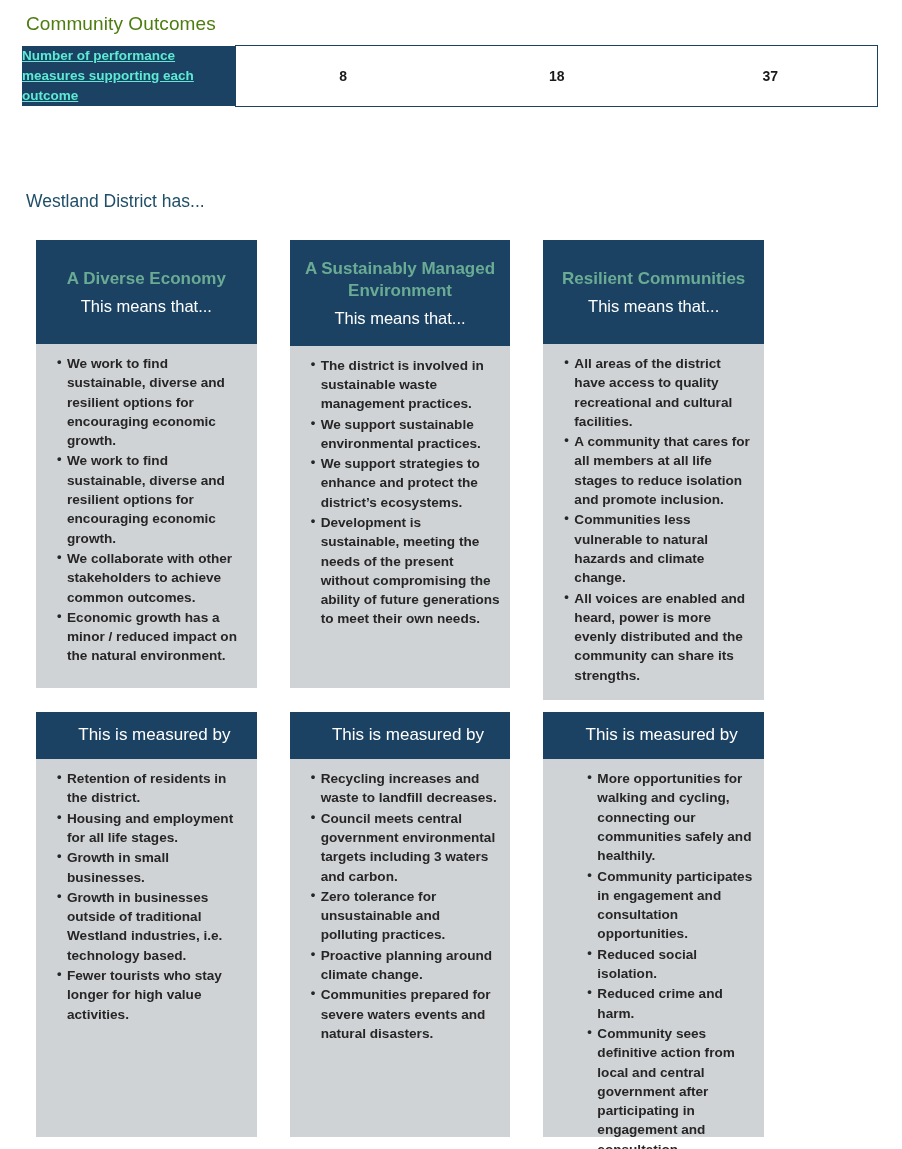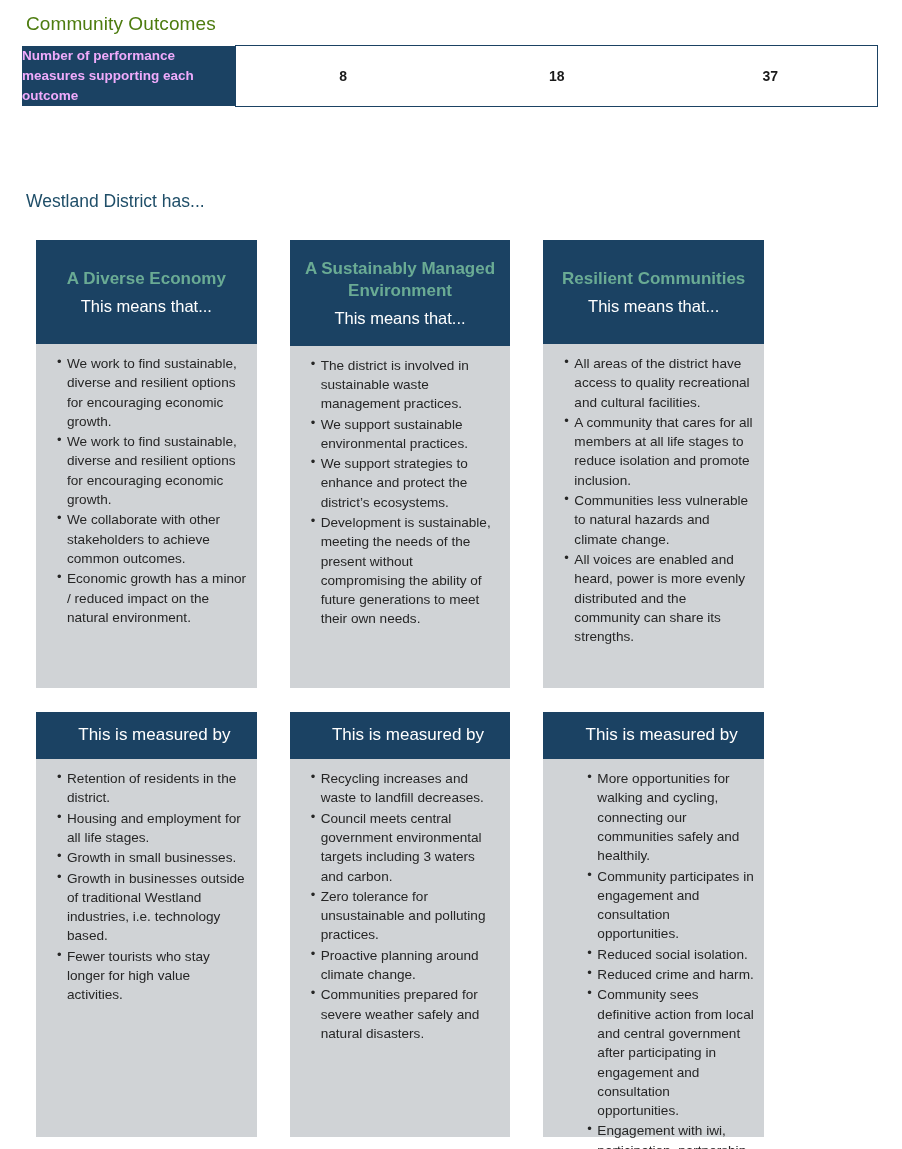--- a/index.html
+++ b/index.html
@@ -61,12 +61,13 @@
   }
   .st-rowlabel {
     background: #1b4263;
-    color: #f0abfc;
+    color: #5eead4;
     font-size: 13.5px;
     font-weight: bold;
     line-height: 1.5;
     padding: 9px 14px 9px 14px;
     vertical-align: middle;
+    text-decoration: underline;
   }
   .st-value {
     background: #ffffff;

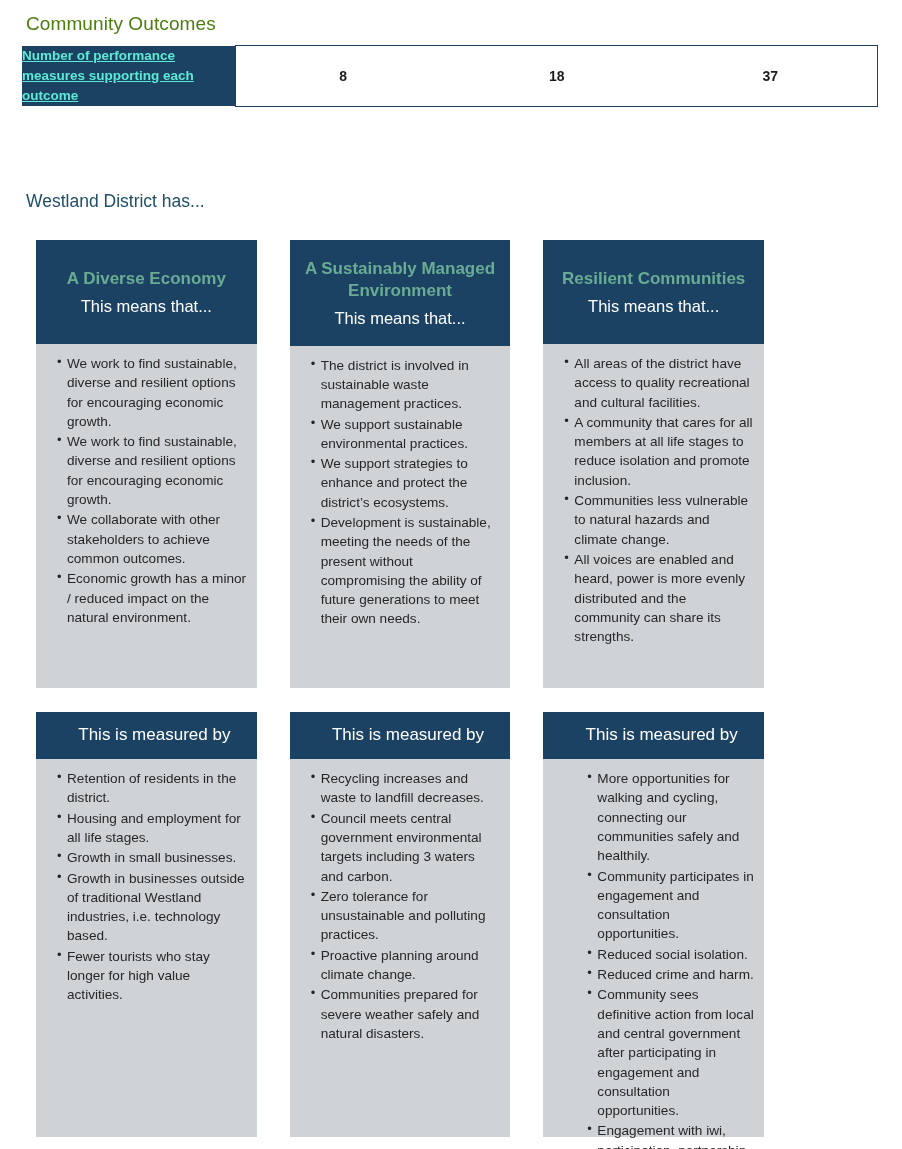--- a/index.html
+++ b/index.html
@@ -155,6 +155,7 @@
     margin: 0;
     padding: 0 0 0 16px;
     list-style: none;
+    font-weight: bold;
   }
   .card-body li {
     position: relative;

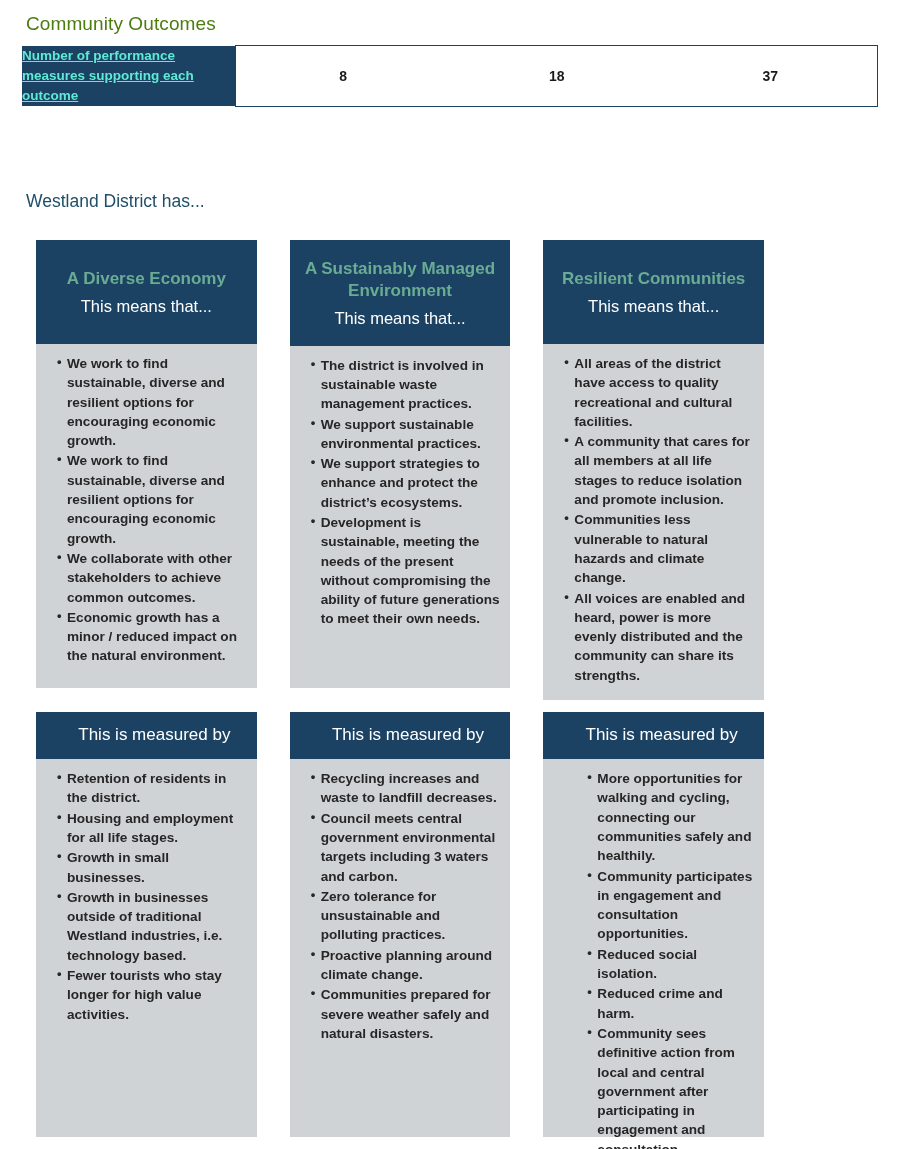--- a/index.html
+++ b/index.html
@@ -274,7 +274,7 @@
         <li>Council meets central government environmental targets including 3 waters and carbon.</li>
         <li>Zero tolerance for unsustainable and polluting practices.</li>
         <li>Proactive planning around climate change.</li>
-        <li>Communities prepared for severe weather safely and natural disasters.</li>
+        <li>Communities prepared for severe waters events and natural disasters.</li>
       </ul>
     </div>
   </div>

